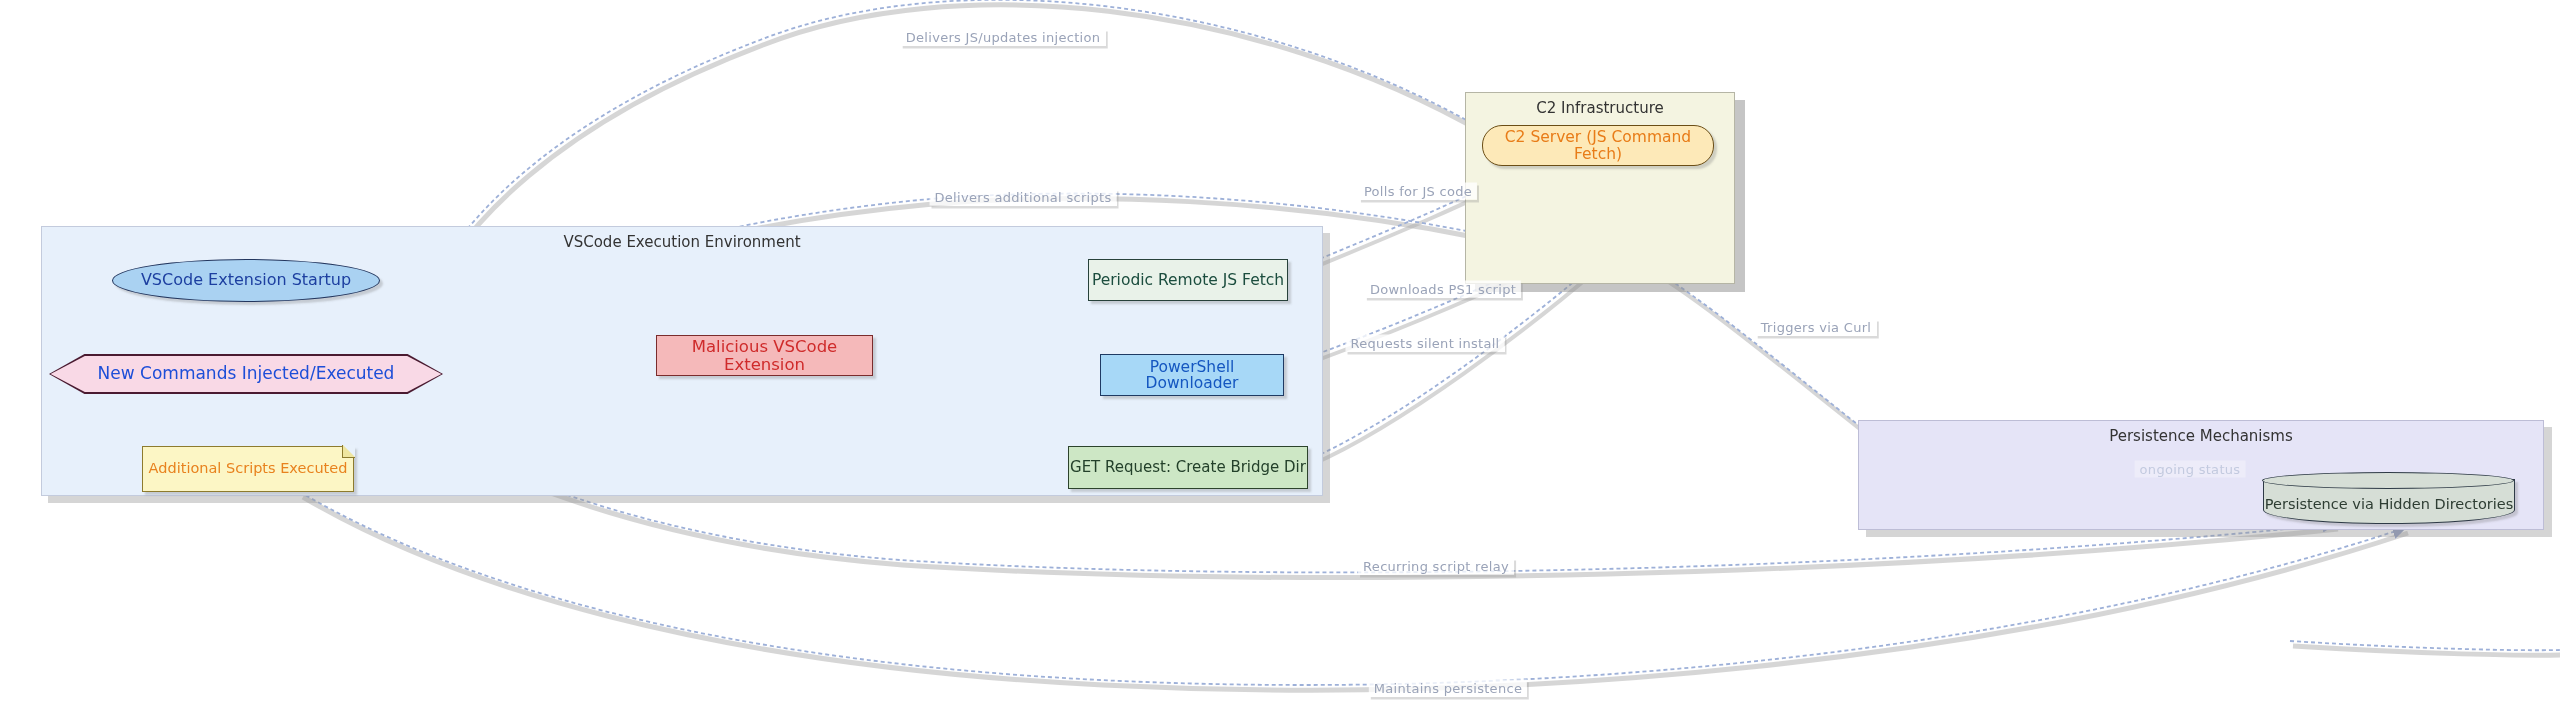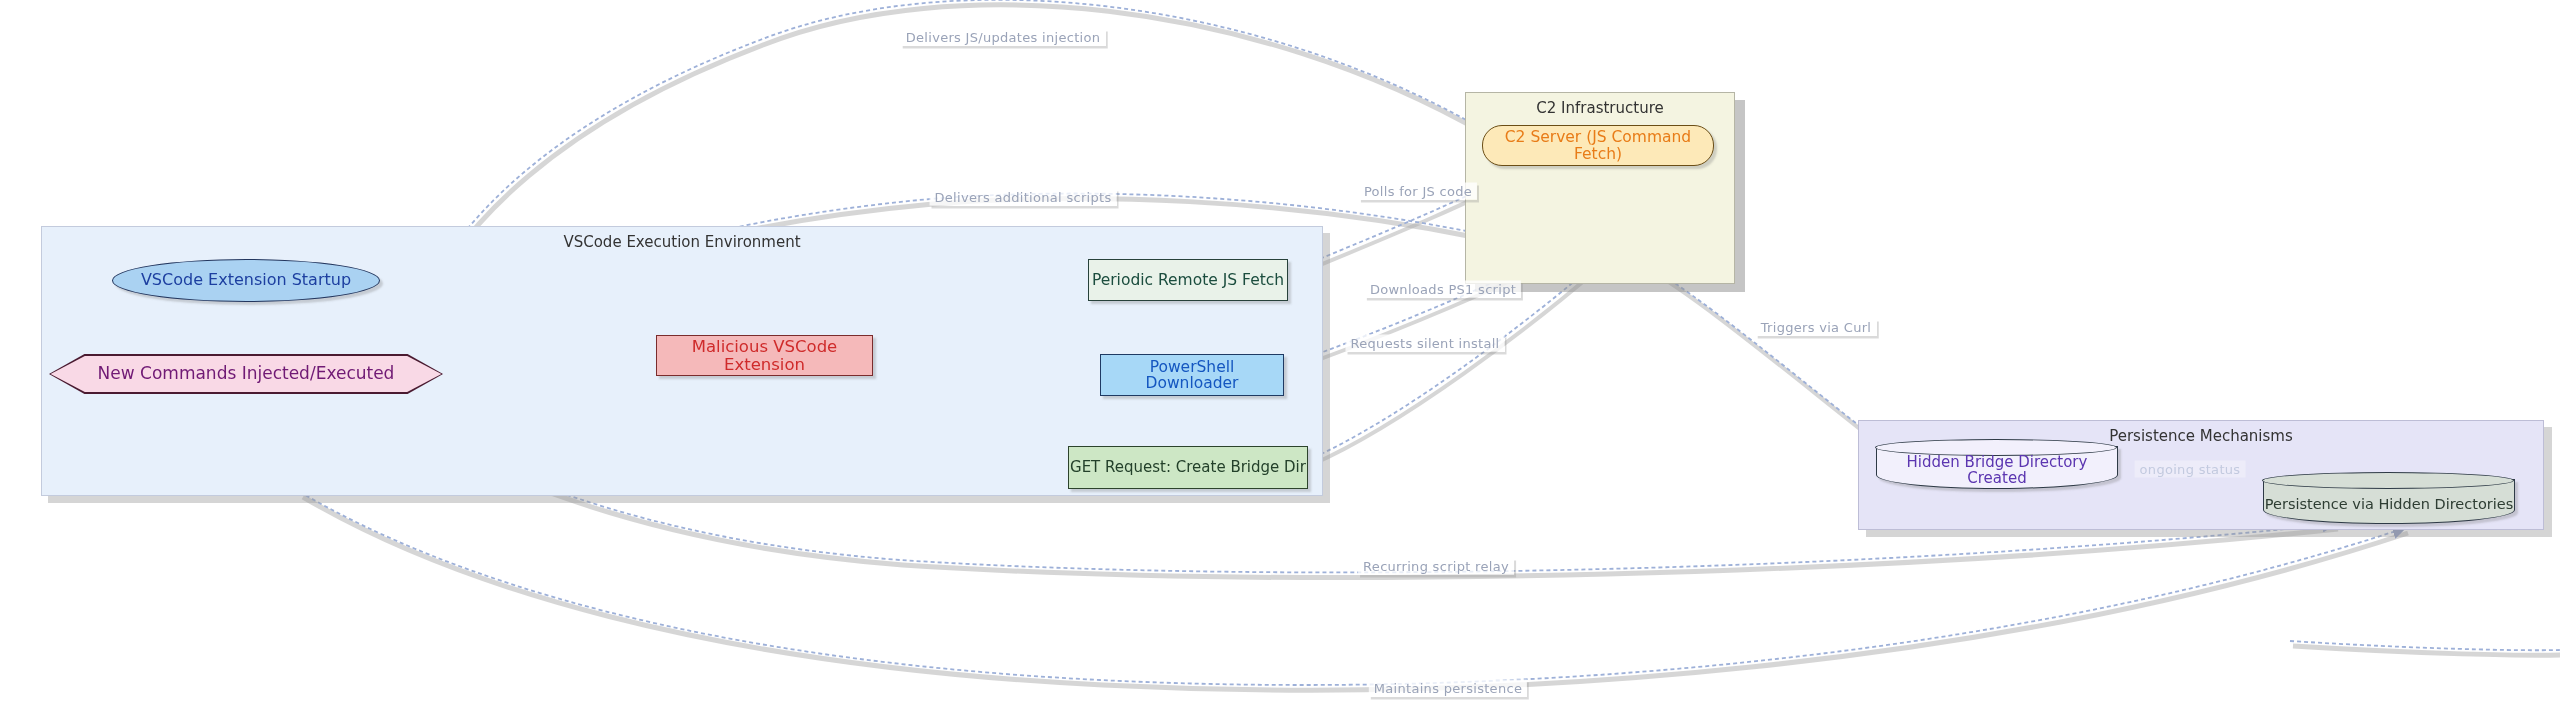--- a/index.html
+++ b/index.html
@@ -121,7 +121,7 @@
   </div>
 
   <div class="node hex-outer" style="left:49px;top:354px;width:394px;height:40px;">
-    <div class="hex-inner" style="color:#701a75;font-size:17px;text-align:center;">
+    <div class="hex-inner" style="color:#1d4ed8;font-size:17px;text-align:center;">
       <span>New Commands Injected/Executed</span>
     </div>
   </div>

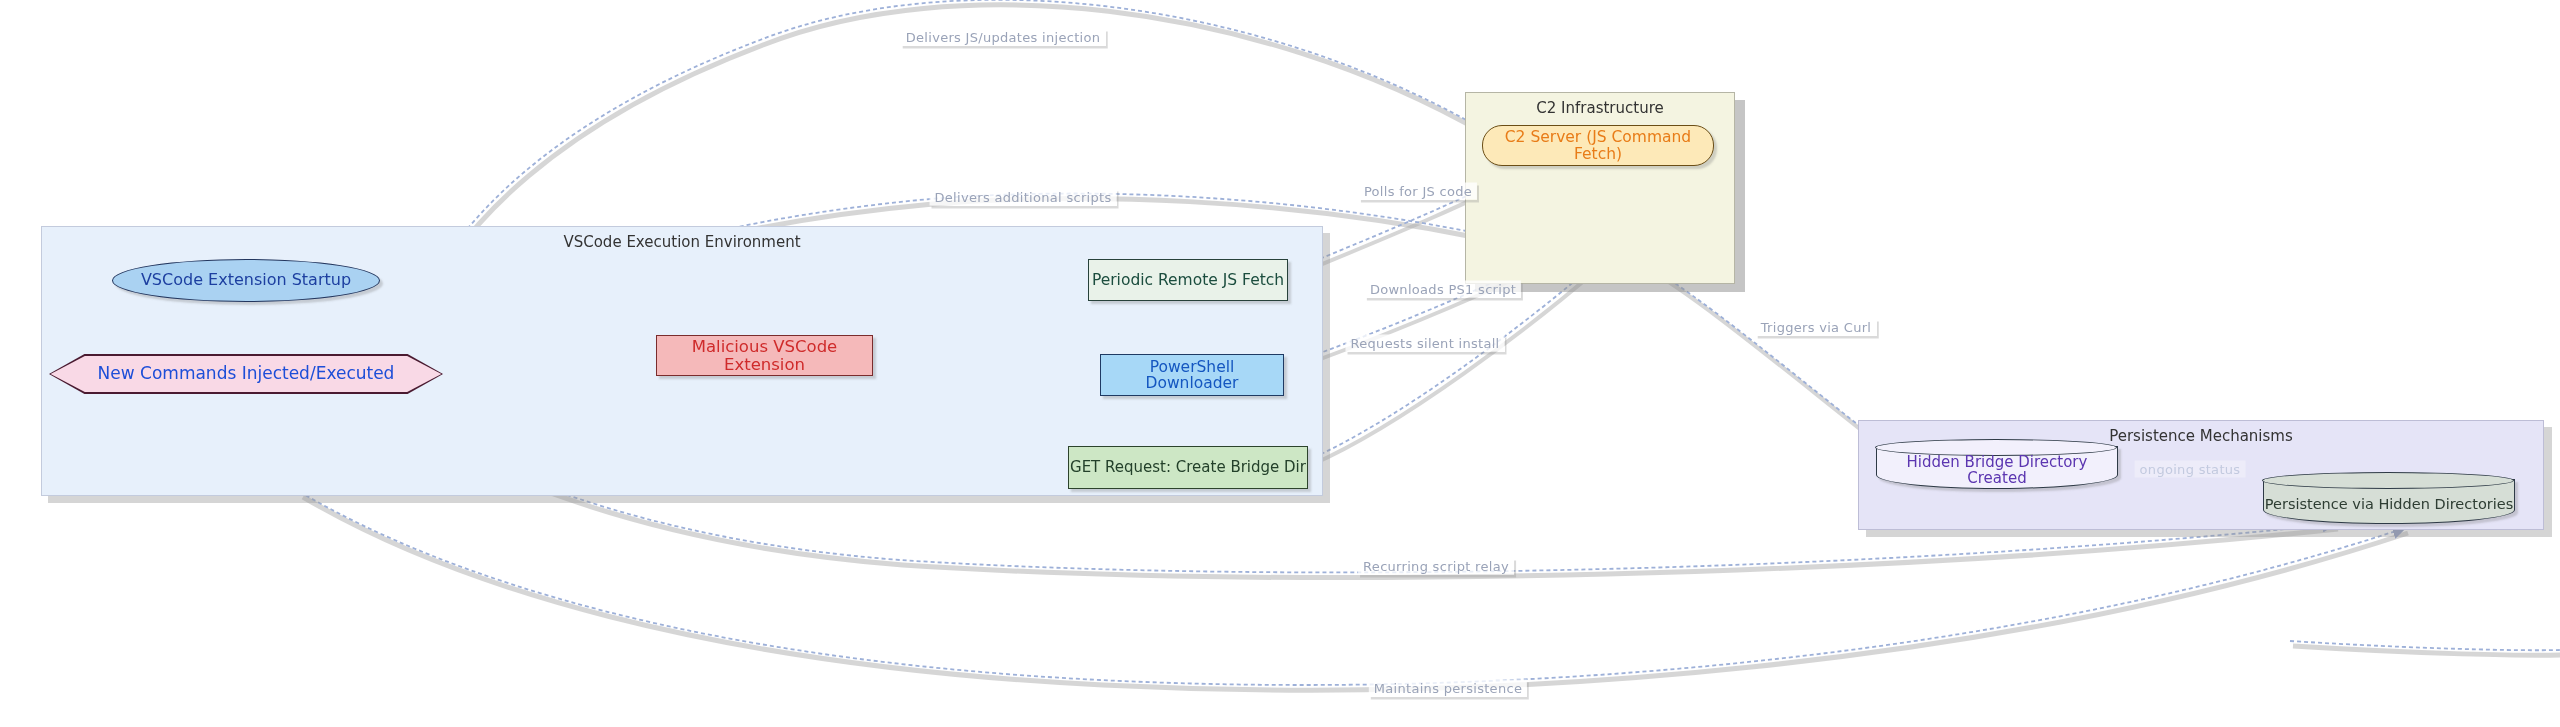--- a/index.html
+++ b/index.html
@@ -126,6 +126,10 @@
     </div>
   </div>
 
+  <div class="node note" style="left:142px;top:446px;width:210px;height:44px;color:#e8821e;font-size:14.5px;">
+    <span>Additional Scripts Executed</span>
+    <div class="fold"></div>
+  </div>
 
   <div class="node rect" style="left:656px;top:335px;width:215px;height:39px;background:#f5b9ba;border-color:#7a2c2c;color:#cf2b2b;font-size:16.5px;">
     <span>Malicious VSCode Extension</span>

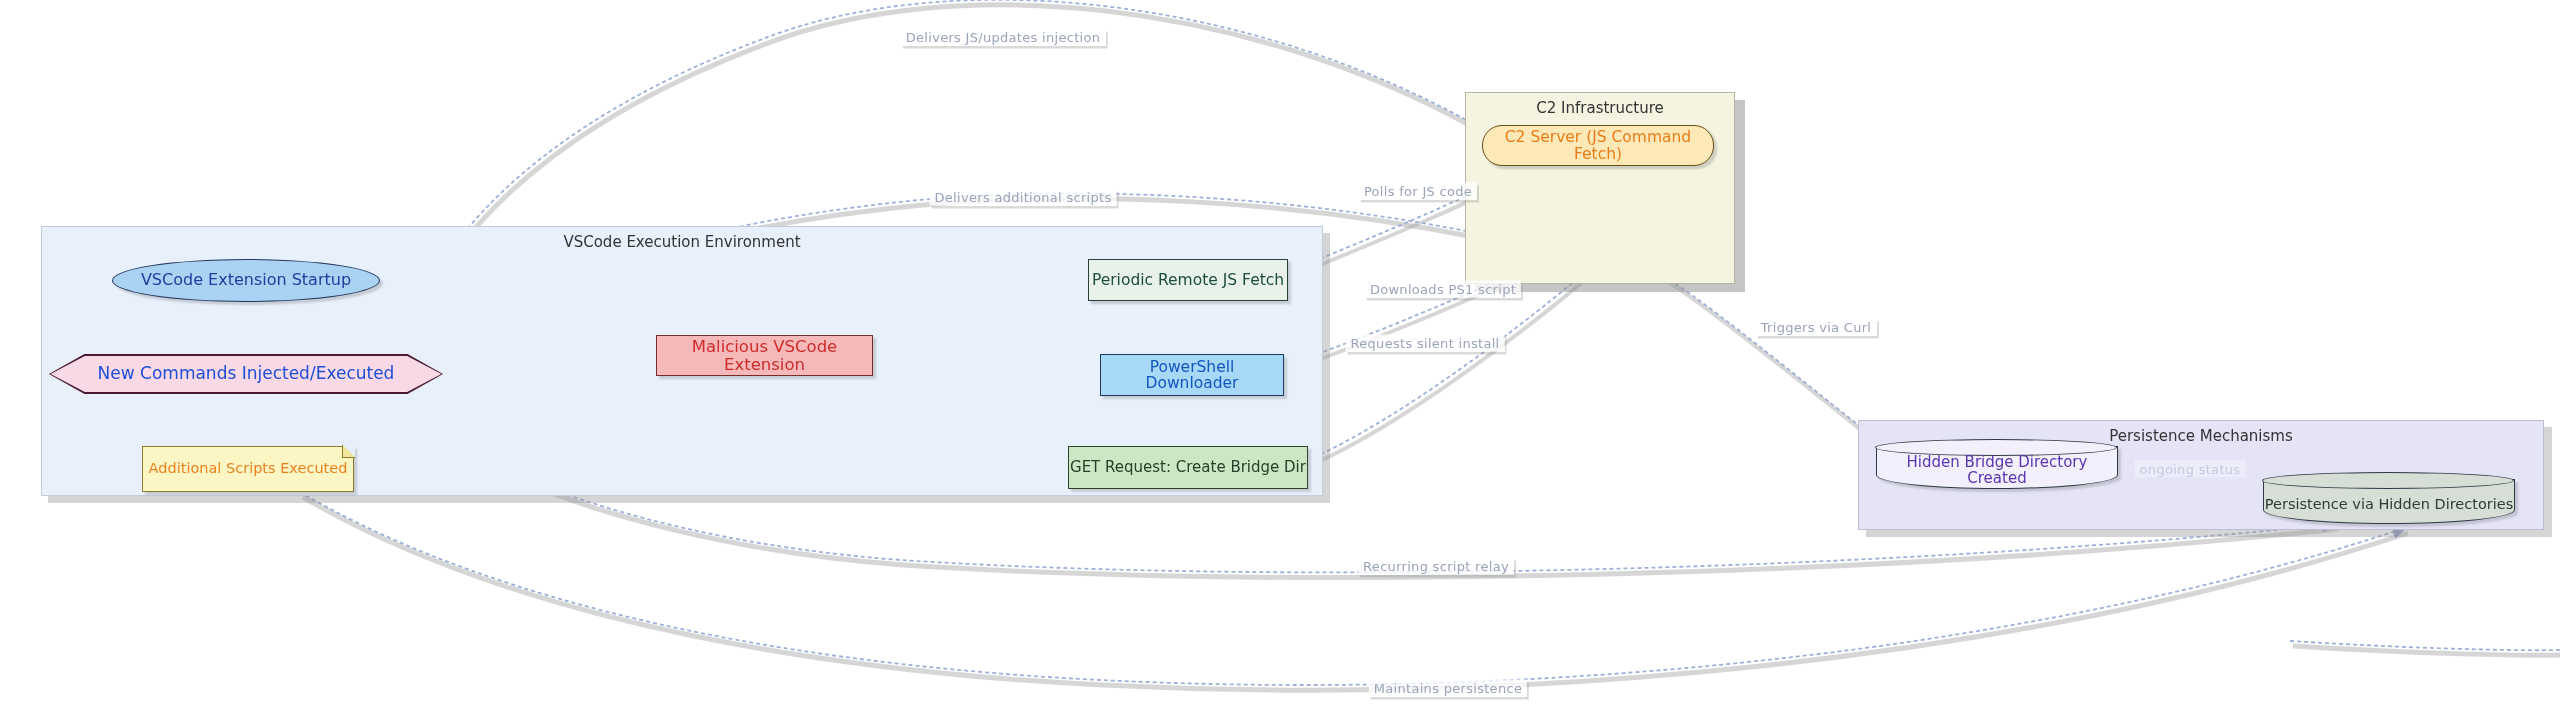--- a/index.html
+++ b/index.html
@@ -152,10 +152,6 @@
   </div>
 
 
-  <div class="node cyl" style="left:1876px;top:446px;width:240px;height:41px;background:#f2f0fc;color:#5b35b0;font-size:15px;">
-    <div class="cyl-top" style="background:#f2f0fc;"></div>
-    <span class="cyl-label">Hidden Bridge Directory Created</span>
-  </div>
 
   <div class="node cyl" style="left:2263px;top:479px;width:250px;height:43px;background:#d6ded6;color:#2e3d33;font-size:14.5px;">
     <div class="cyl-top" style="background:#d6ded6;"></div>

